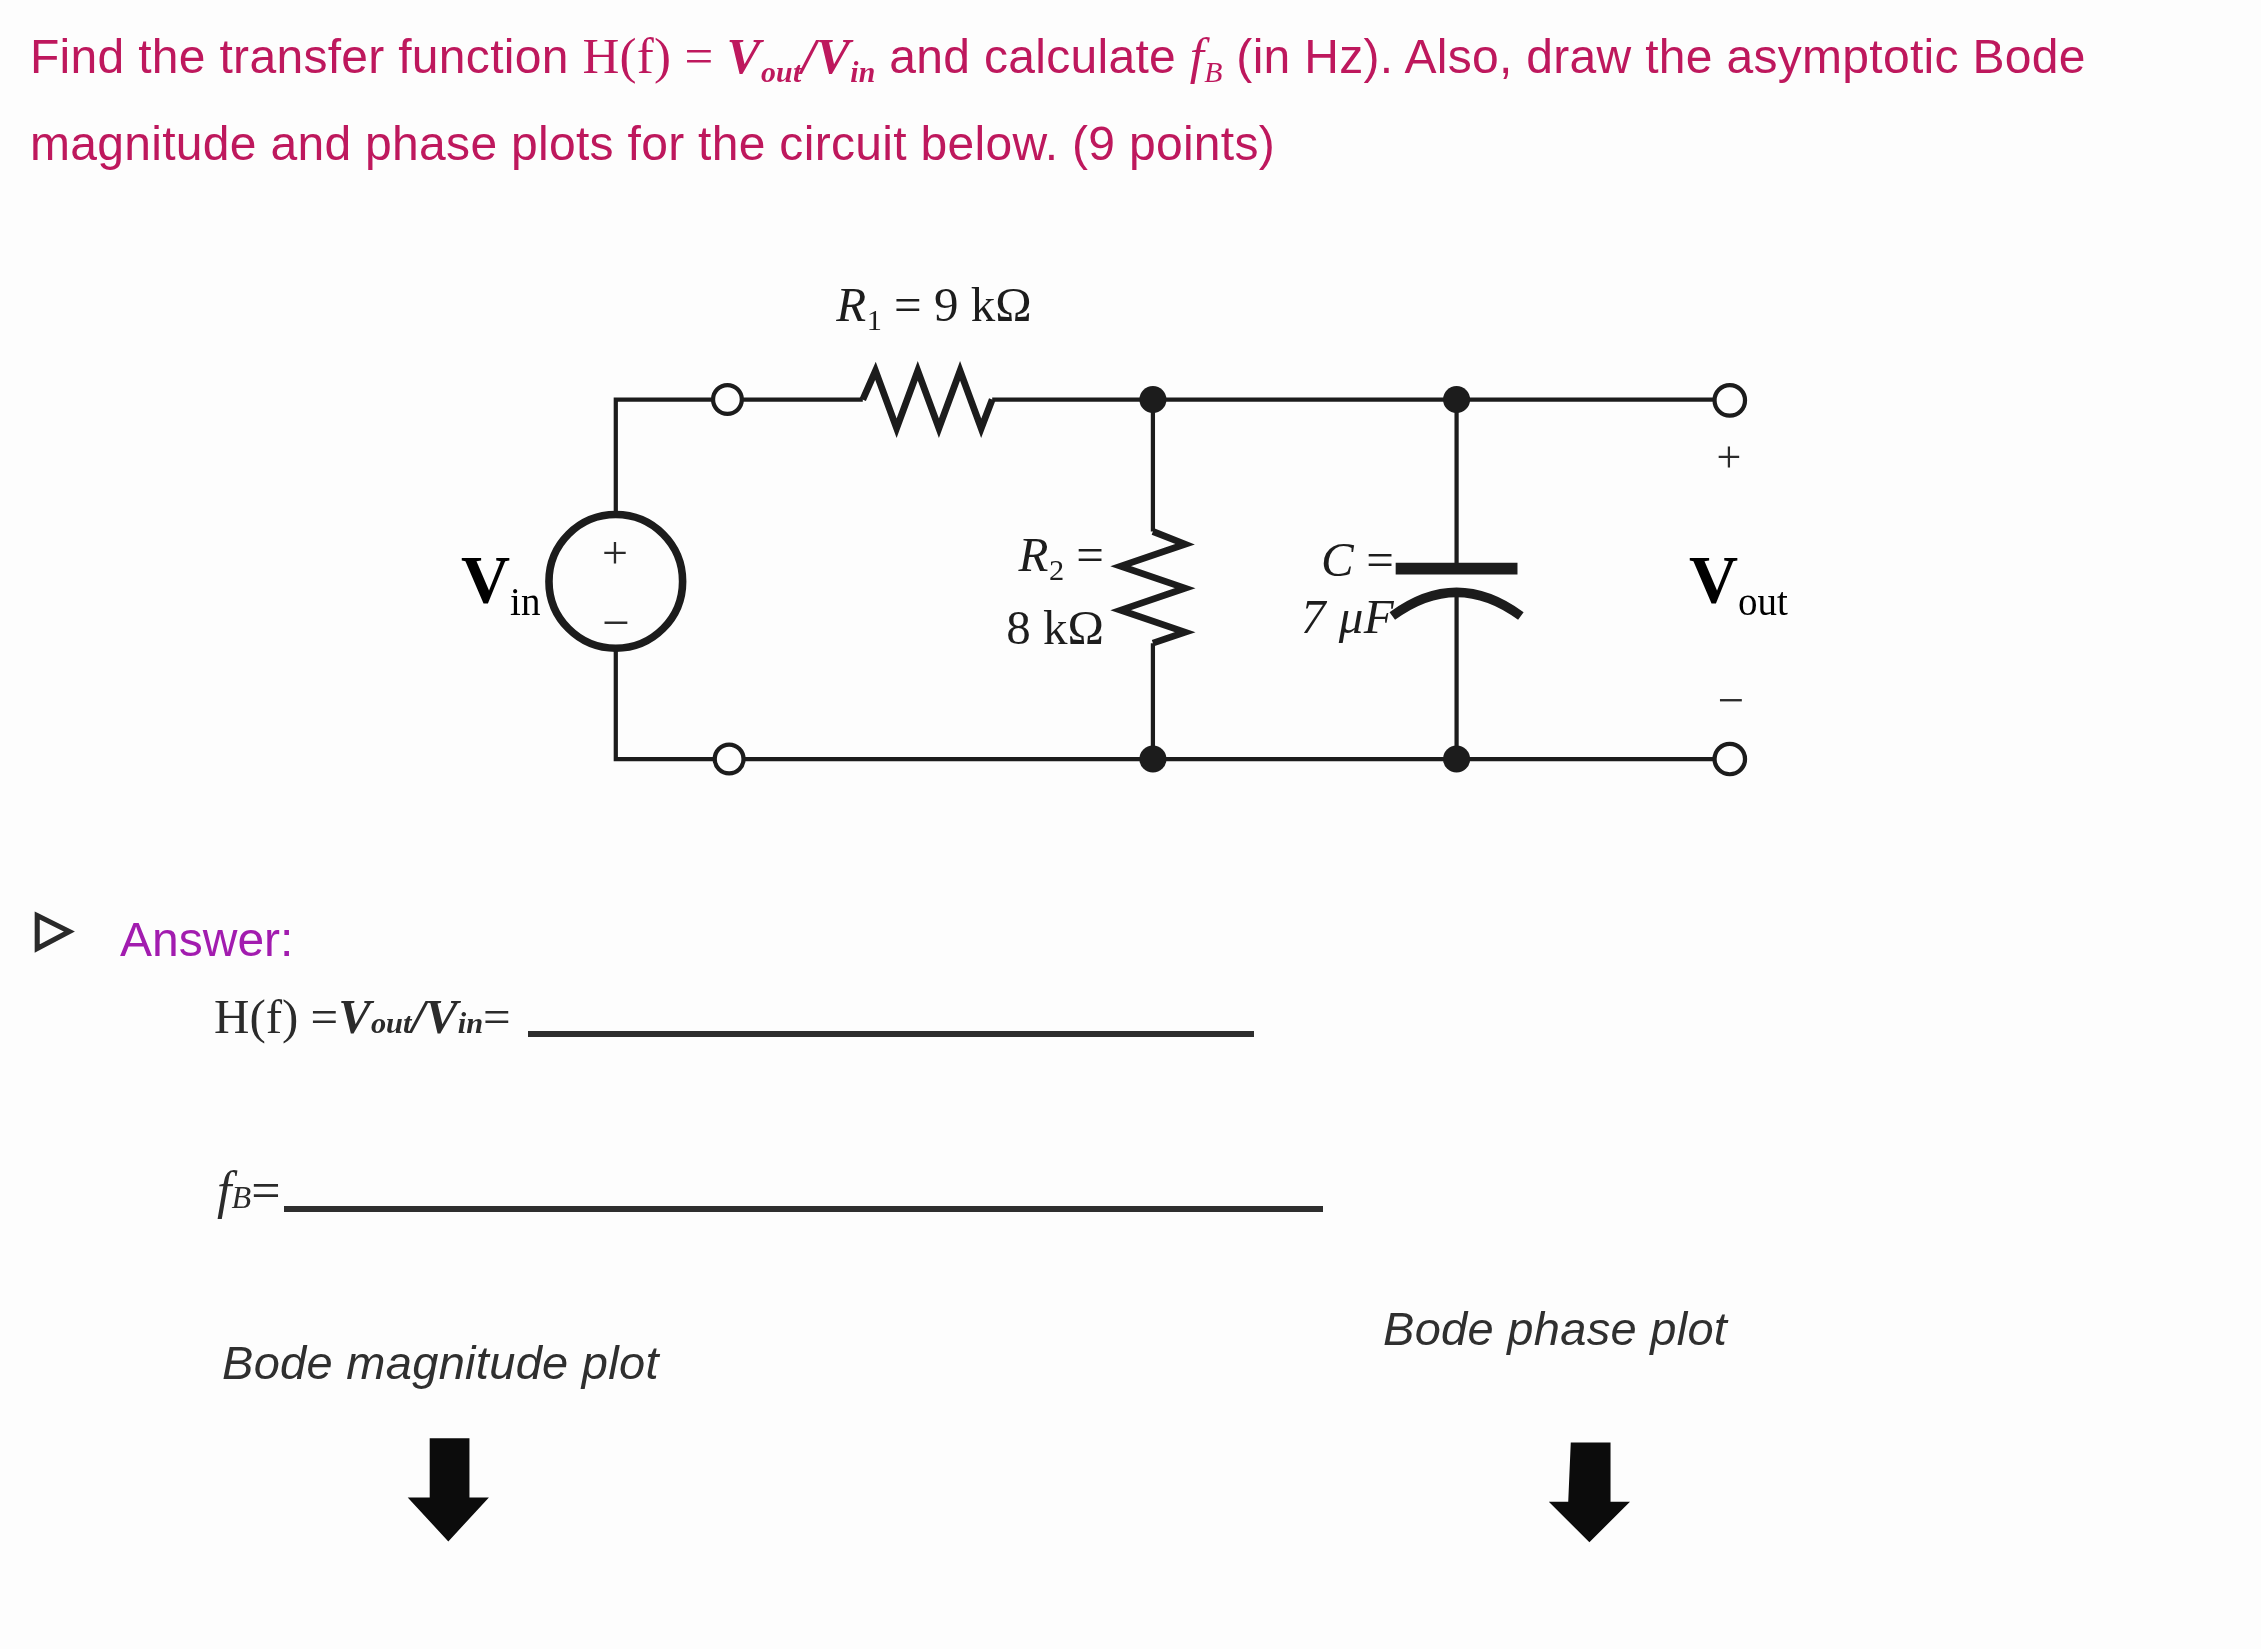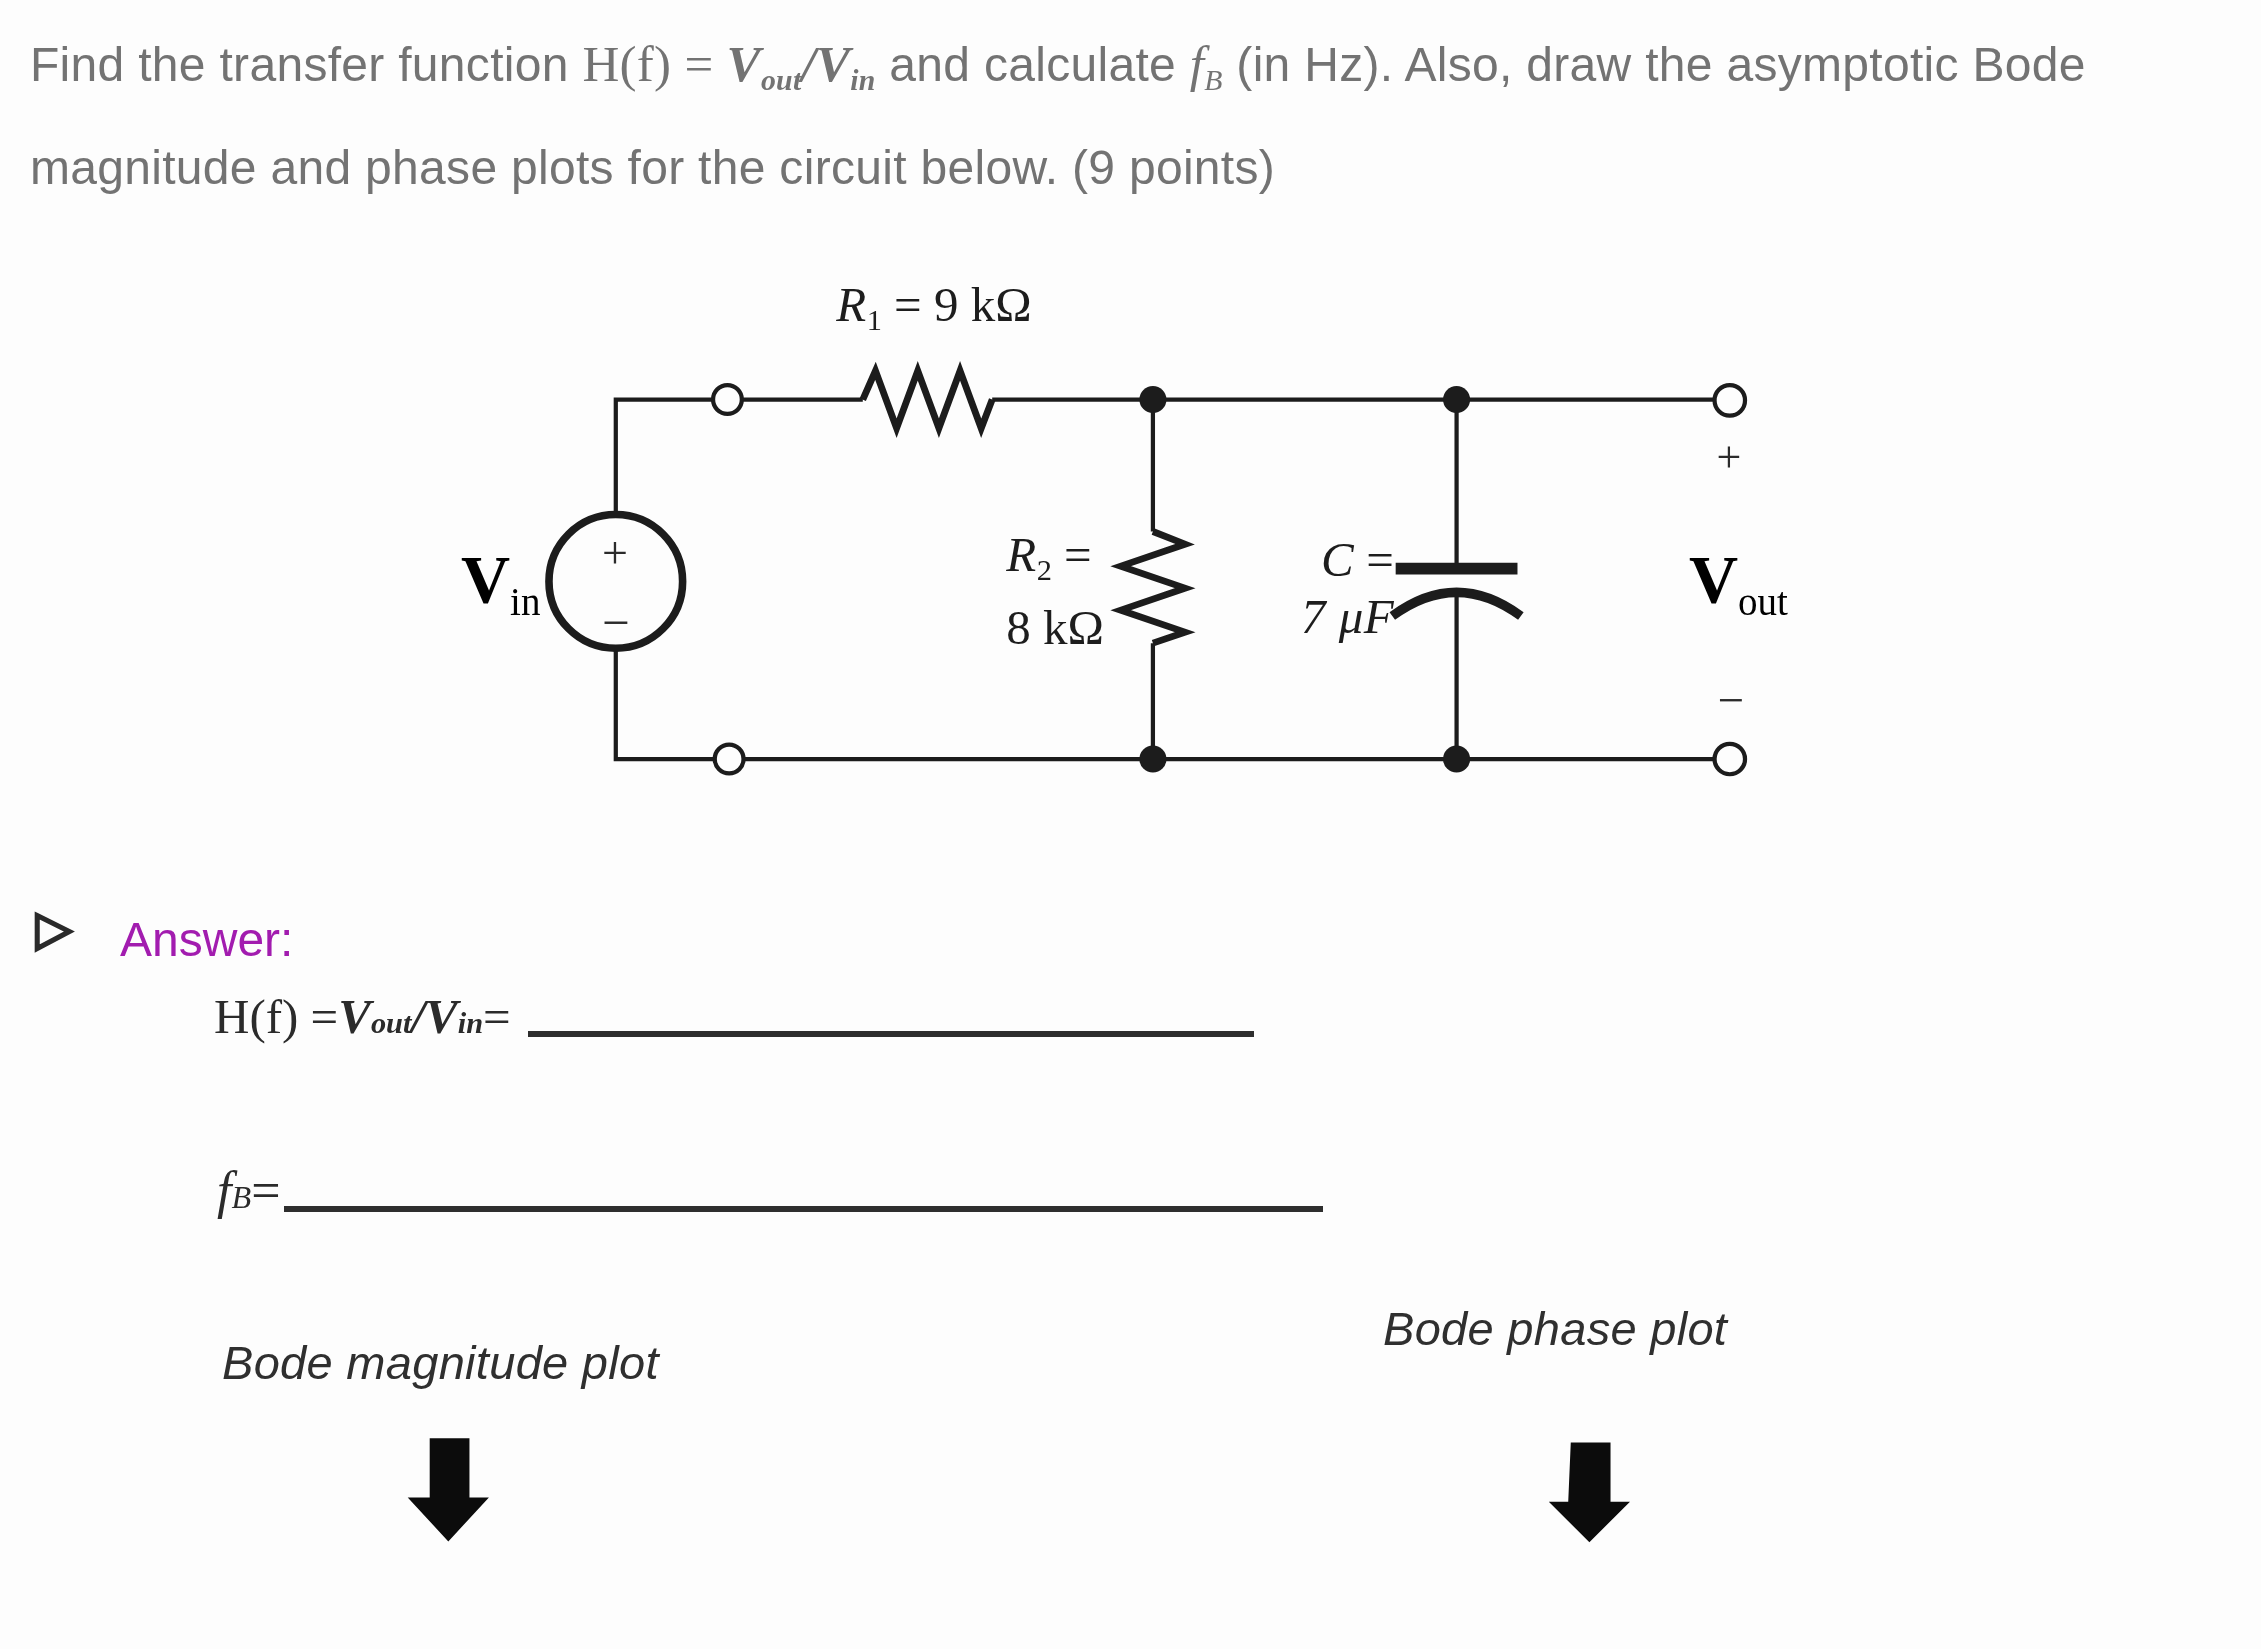--- a/index.html
+++ b/index.html
@@ -16,7 +16,7 @@
   .cc{transform:translate(-50%,-50%);}
 
   
-  .q{font-size:48px;line-height:88px;color:#737373;letter-spacing:0.3px;}
+  .q{font-size:48px;line-height:72px;color:#be185d;letter-spacing:0.3px;}
   .qmath{font-family:"Liberation Serif",serif;font-size:51px;}
   .sub{font-size:.62em;vertical-align:-.3em;}
 

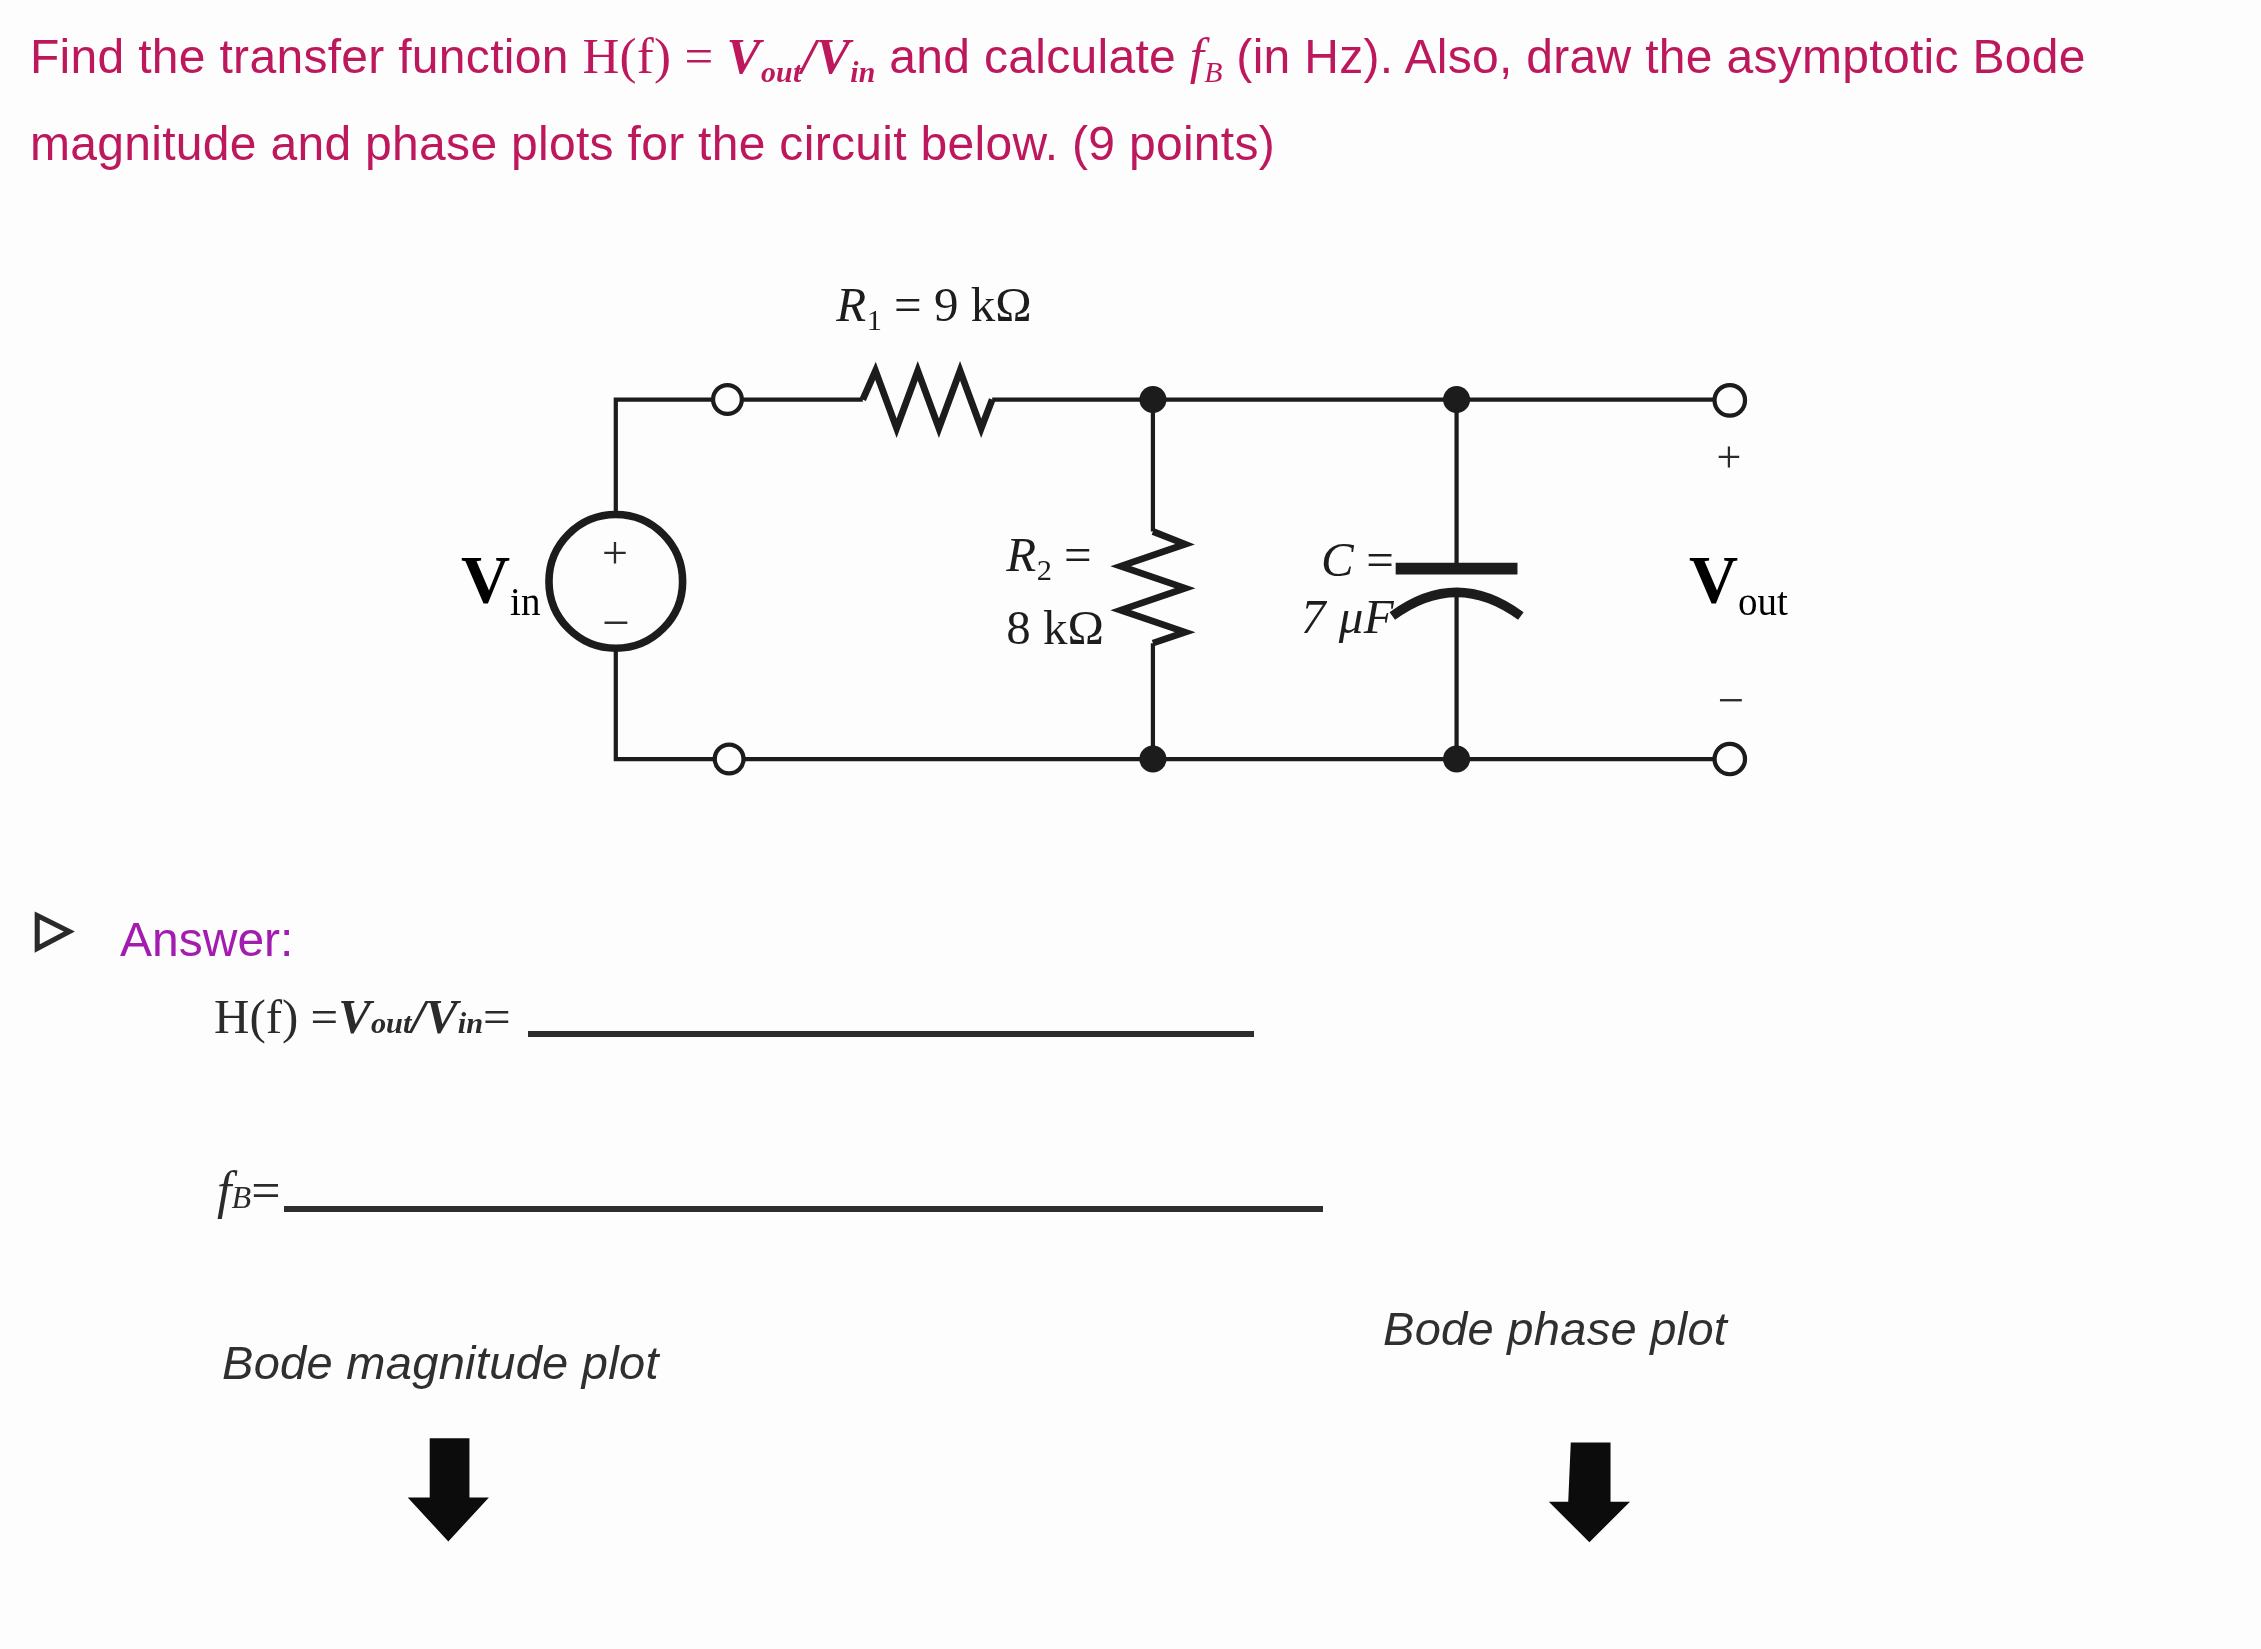--- a/index.html
+++ b/index.html
@@ -90,7 +90,7 @@
   <span class="it">R</span><span class="sub">1</span><span> = 9 kΩ</span>
 </div>
 
-<div class="abs lab nw" style="right:1157px;top:526px;text-align:left">
+<div class="abs lab nw" style="right:1157px;top:526px;text-align:right">
   <div>
     <span class="it">R</span><span class="sub">2</span><span> =</span>
   </div>

